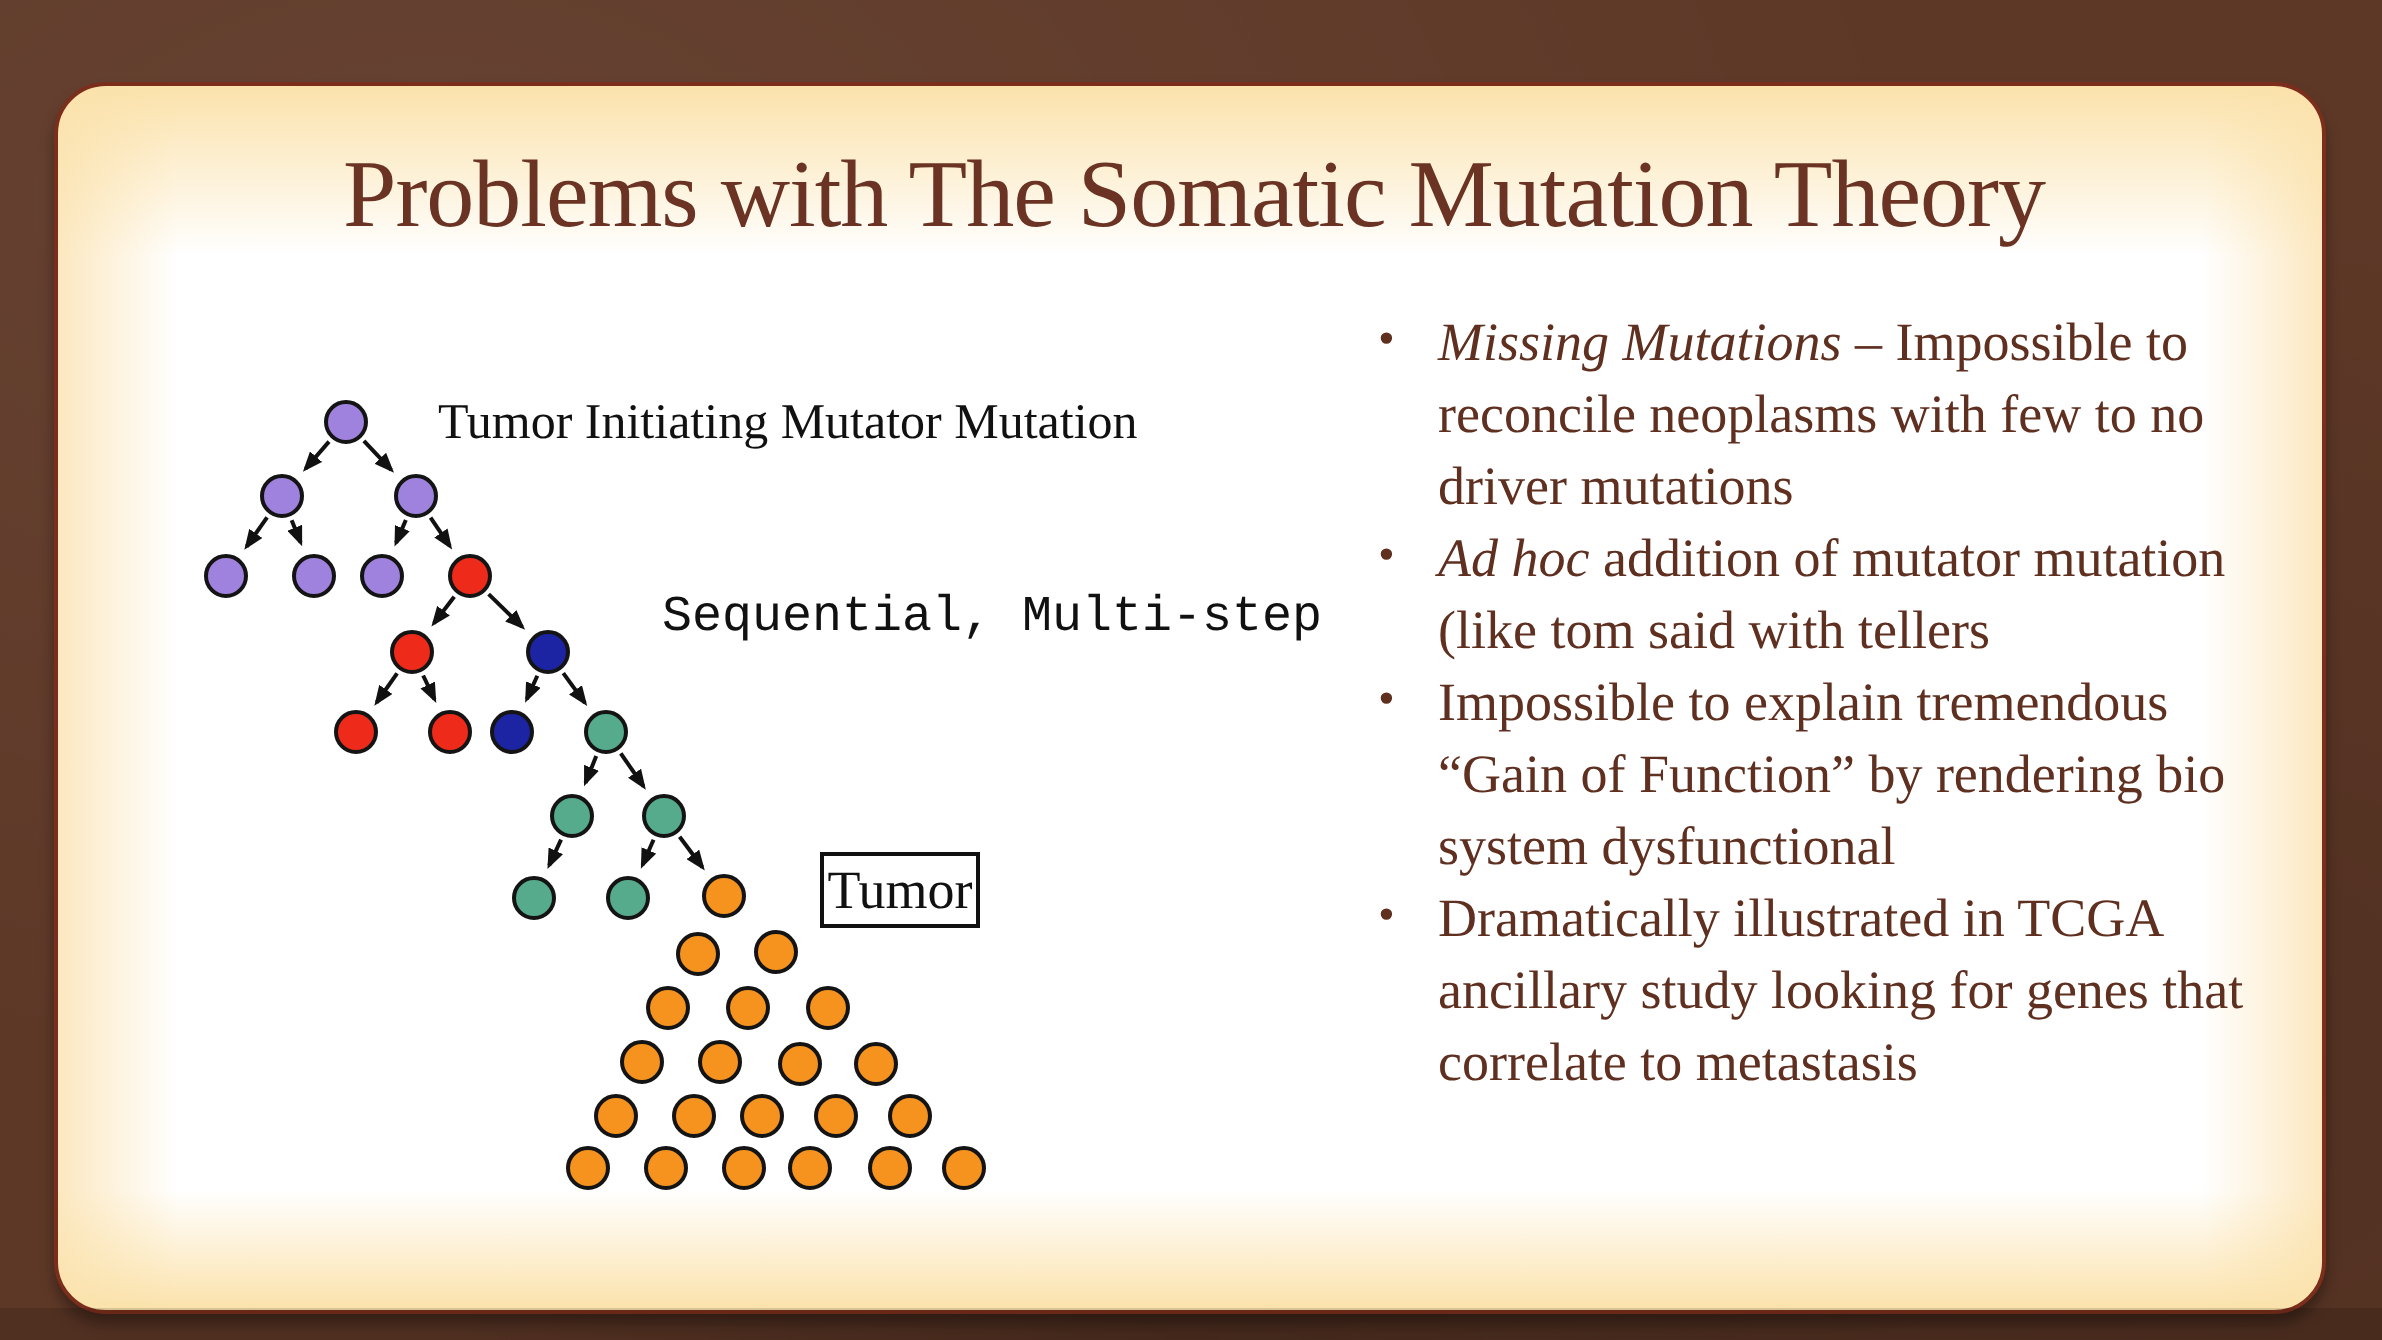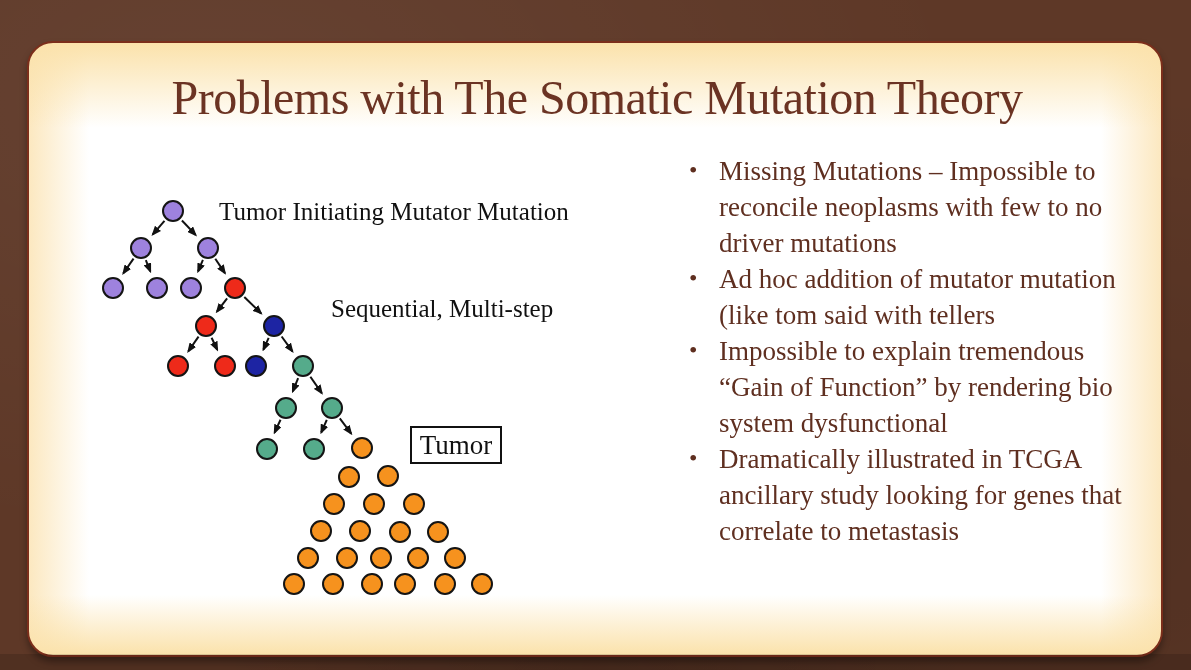--- a/index.html
+++ b/index.html
@@ -57,7 +57,7 @@
   .bullets ul{margin:0;padding:0;list-style:none;}
   .bullets li{position:relative;padding-left:36px;}
   .bullets .dot{position:absolute;left:6px;top:-1px;font-size:24px;}
-  .bullets .it{}
+  .bullets .it{font-style:italic;}
 </style>
 </head>
 <body>

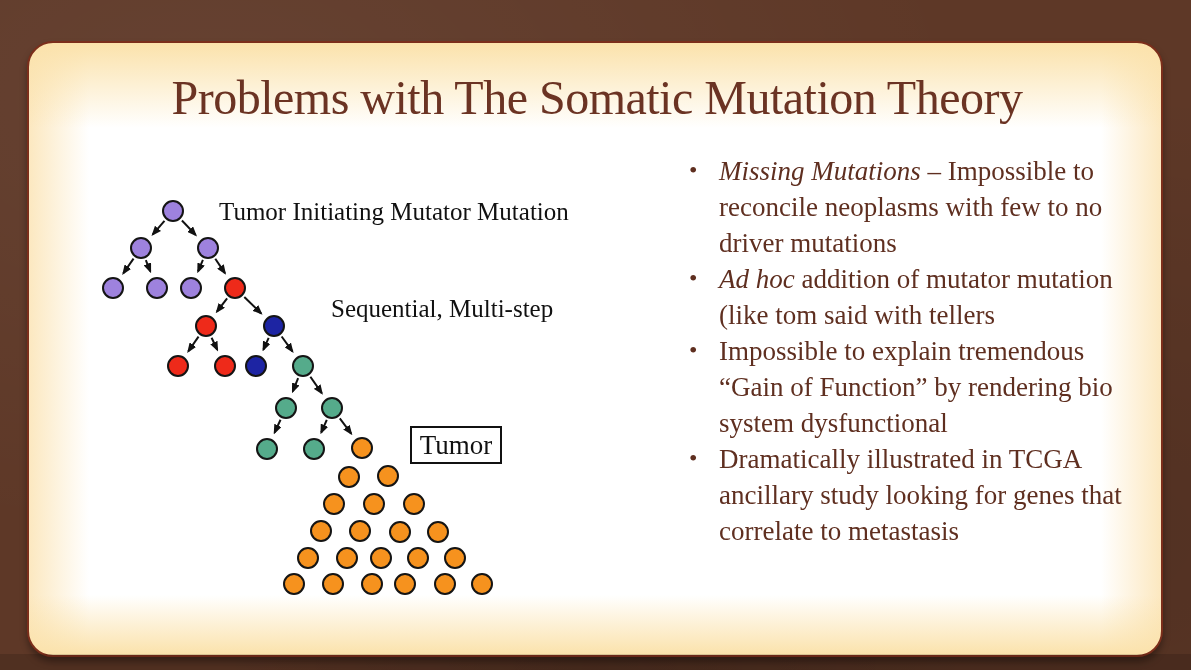--- a/index.html
+++ b/index.html
@@ -43,7 +43,7 @@
     position:absolute;color:#111111;font-size:25px;line-height:31px;white-space:nowrap;
   }
   .label-initiating{left:190px;top:153px;}
-  .label-sequential{left:302px;top:250px;}
+  .label-sequential{left:302px;top:250px;font-family:Liberation Mono, monospace;}
   .tumor-box{
     position:absolute;left:381px;top:383px;width:92px;height:38px;
     border:2px solid #111111;background:#ffffff;

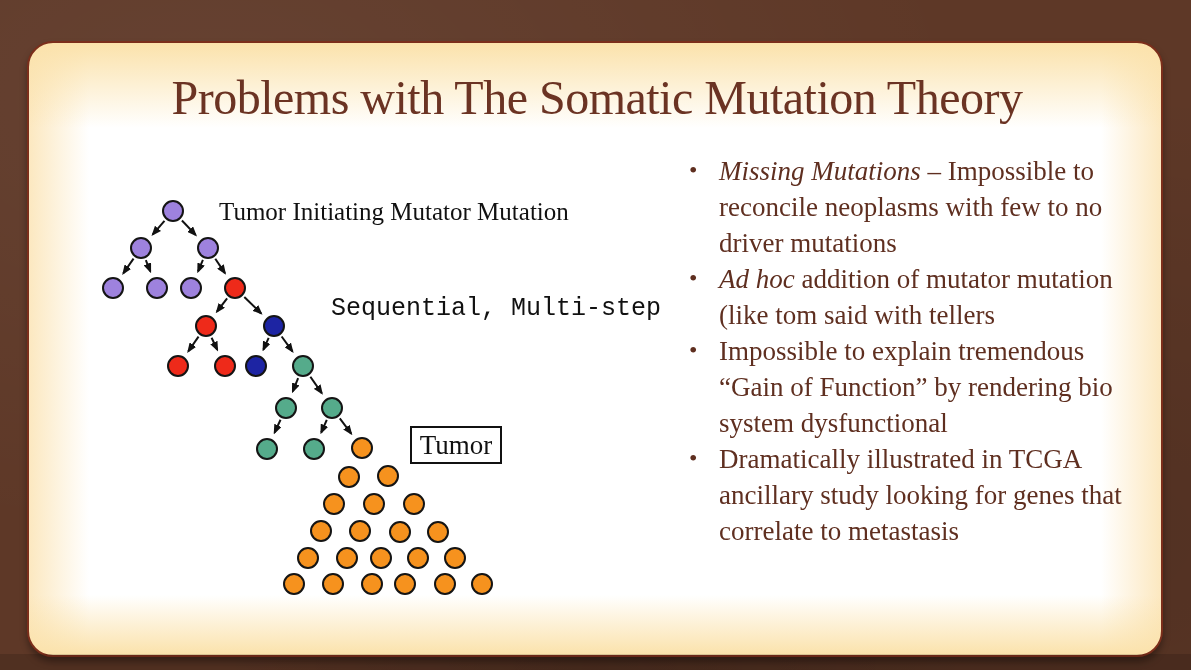--- a/index.html
+++ b/index.html
@@ -45,7 +45,7 @@
   .label-initiating{left:190px;top:153px;}
   .label-sequential{left:302px;top:250px;font-family:Liberation Mono, monospace;}
   .tumor-box{
-    position:absolute;left:381px;top:383px;width:92px;height:38px;
+    position:absolute;left:381px;top:383px;width:80px;height:38px;
     border:2px solid #111111;background:#ffffff;
     display:flex;align-items:center;justify-content:center;
     font-size:27px;color:#111111;box-sizing:border-box;

